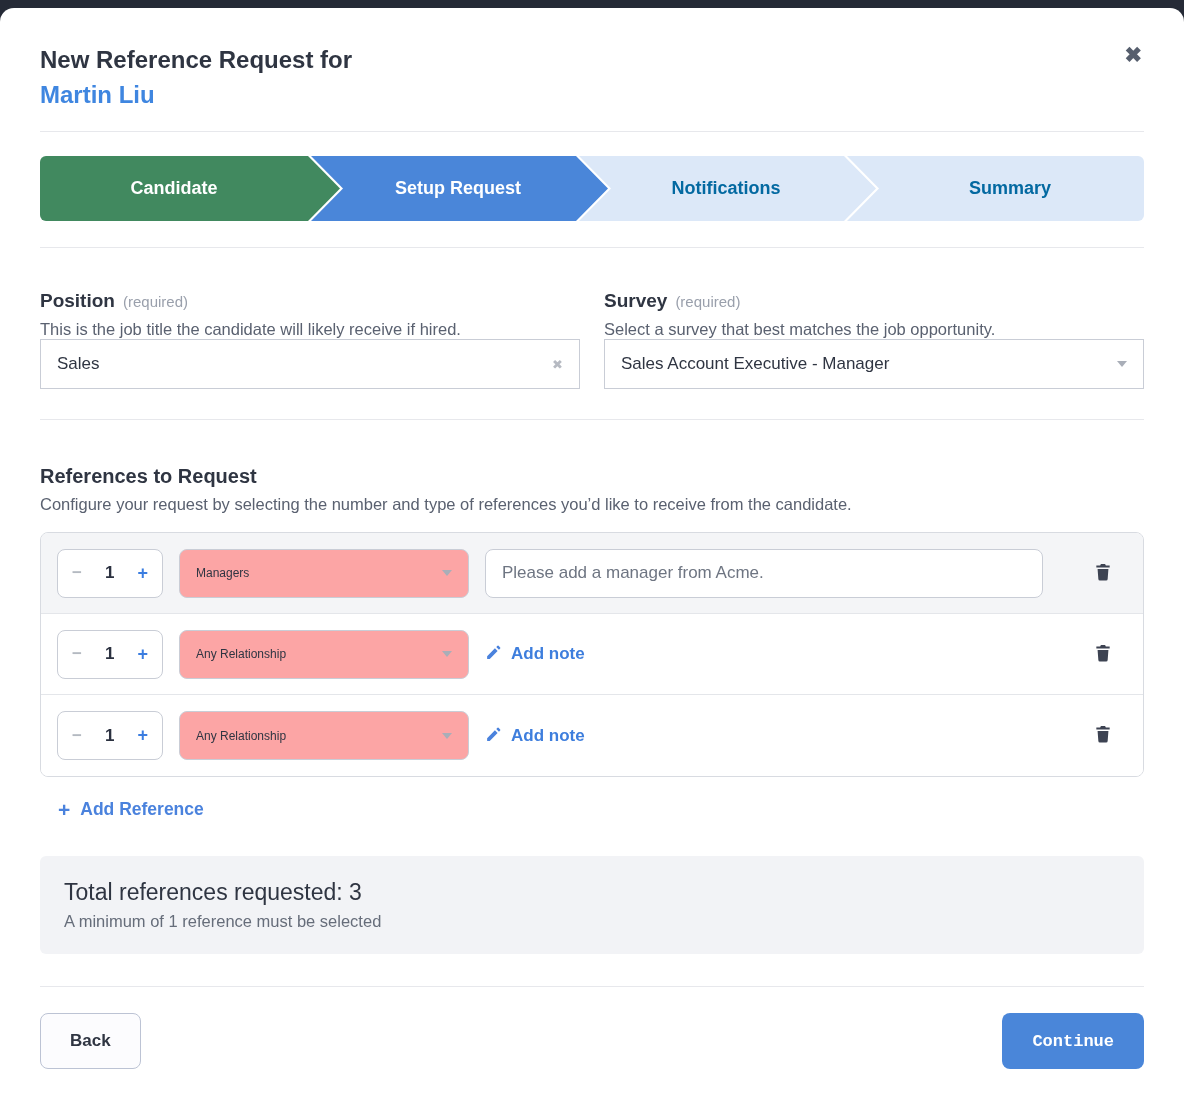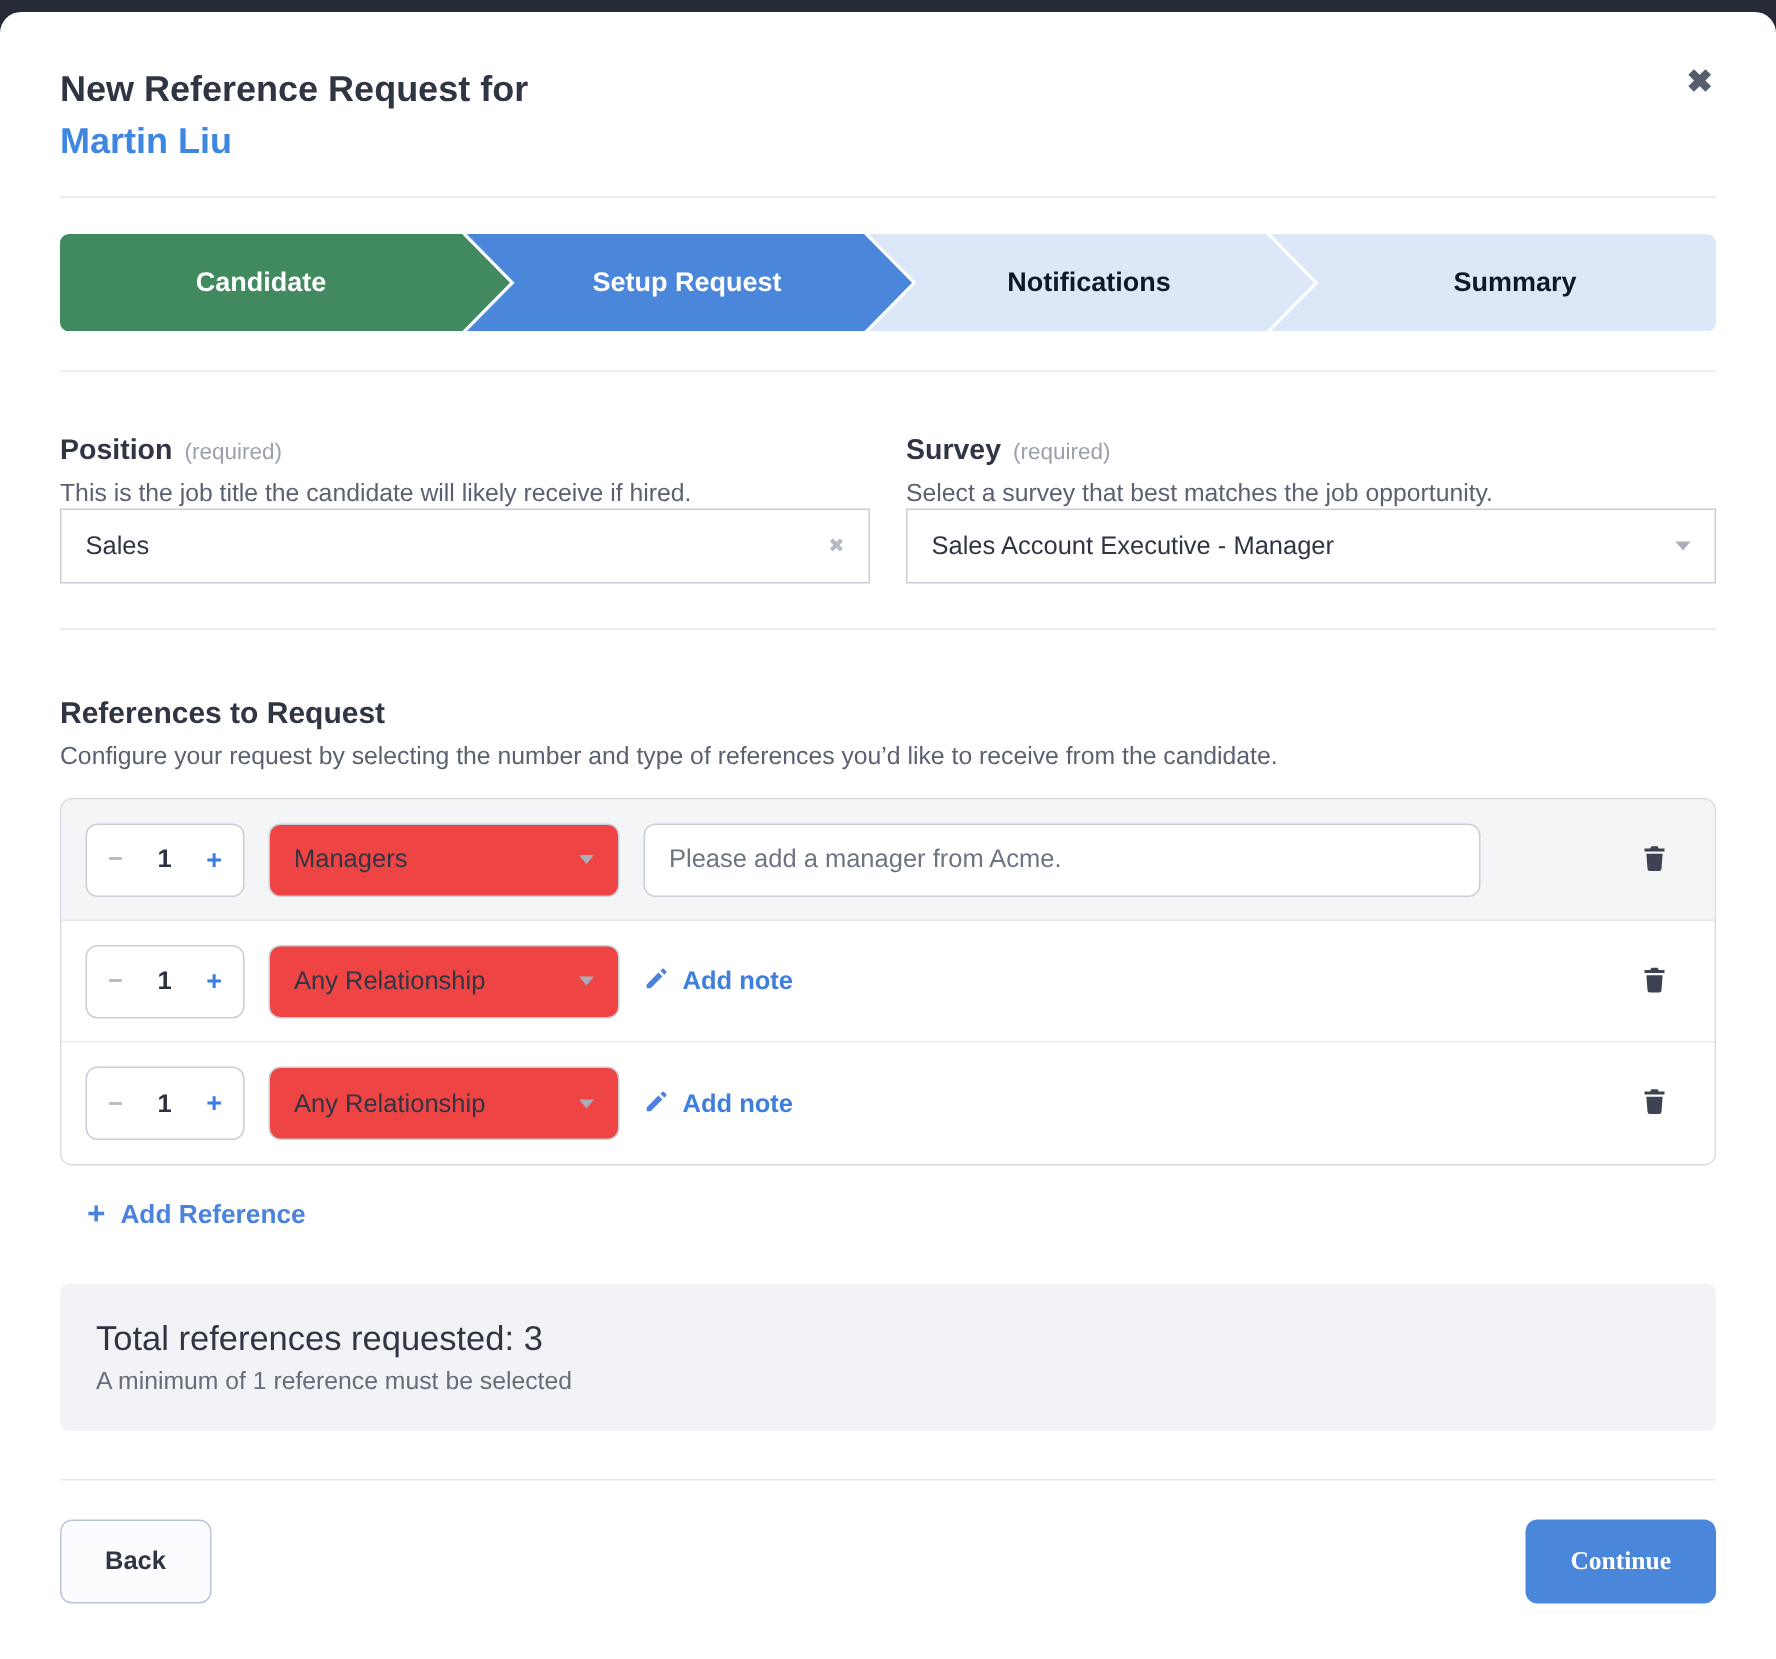--- a/index.html
+++ b/index.html
@@ -45,7 +45,7 @@
   .step.last   { clip-path:polygon(0 0, 100% 0, 100% 100%, 0 100%, 32px 50%); padding-left:32px; }
   .step.completed { background:#41895f; color:#fff; }
   .step.active    { background:#4a86d9; color:#fff; }
-  .step.upcoming  { background:#dce8f8; color:#0f172a; }
+  .step.upcoming  { background:#dce8f8; color:#0369a1; }
 
   
   .form-grid { display:grid; grid-template-columns:1fr 1fr; column-gap:24px; margin-top:42px; }

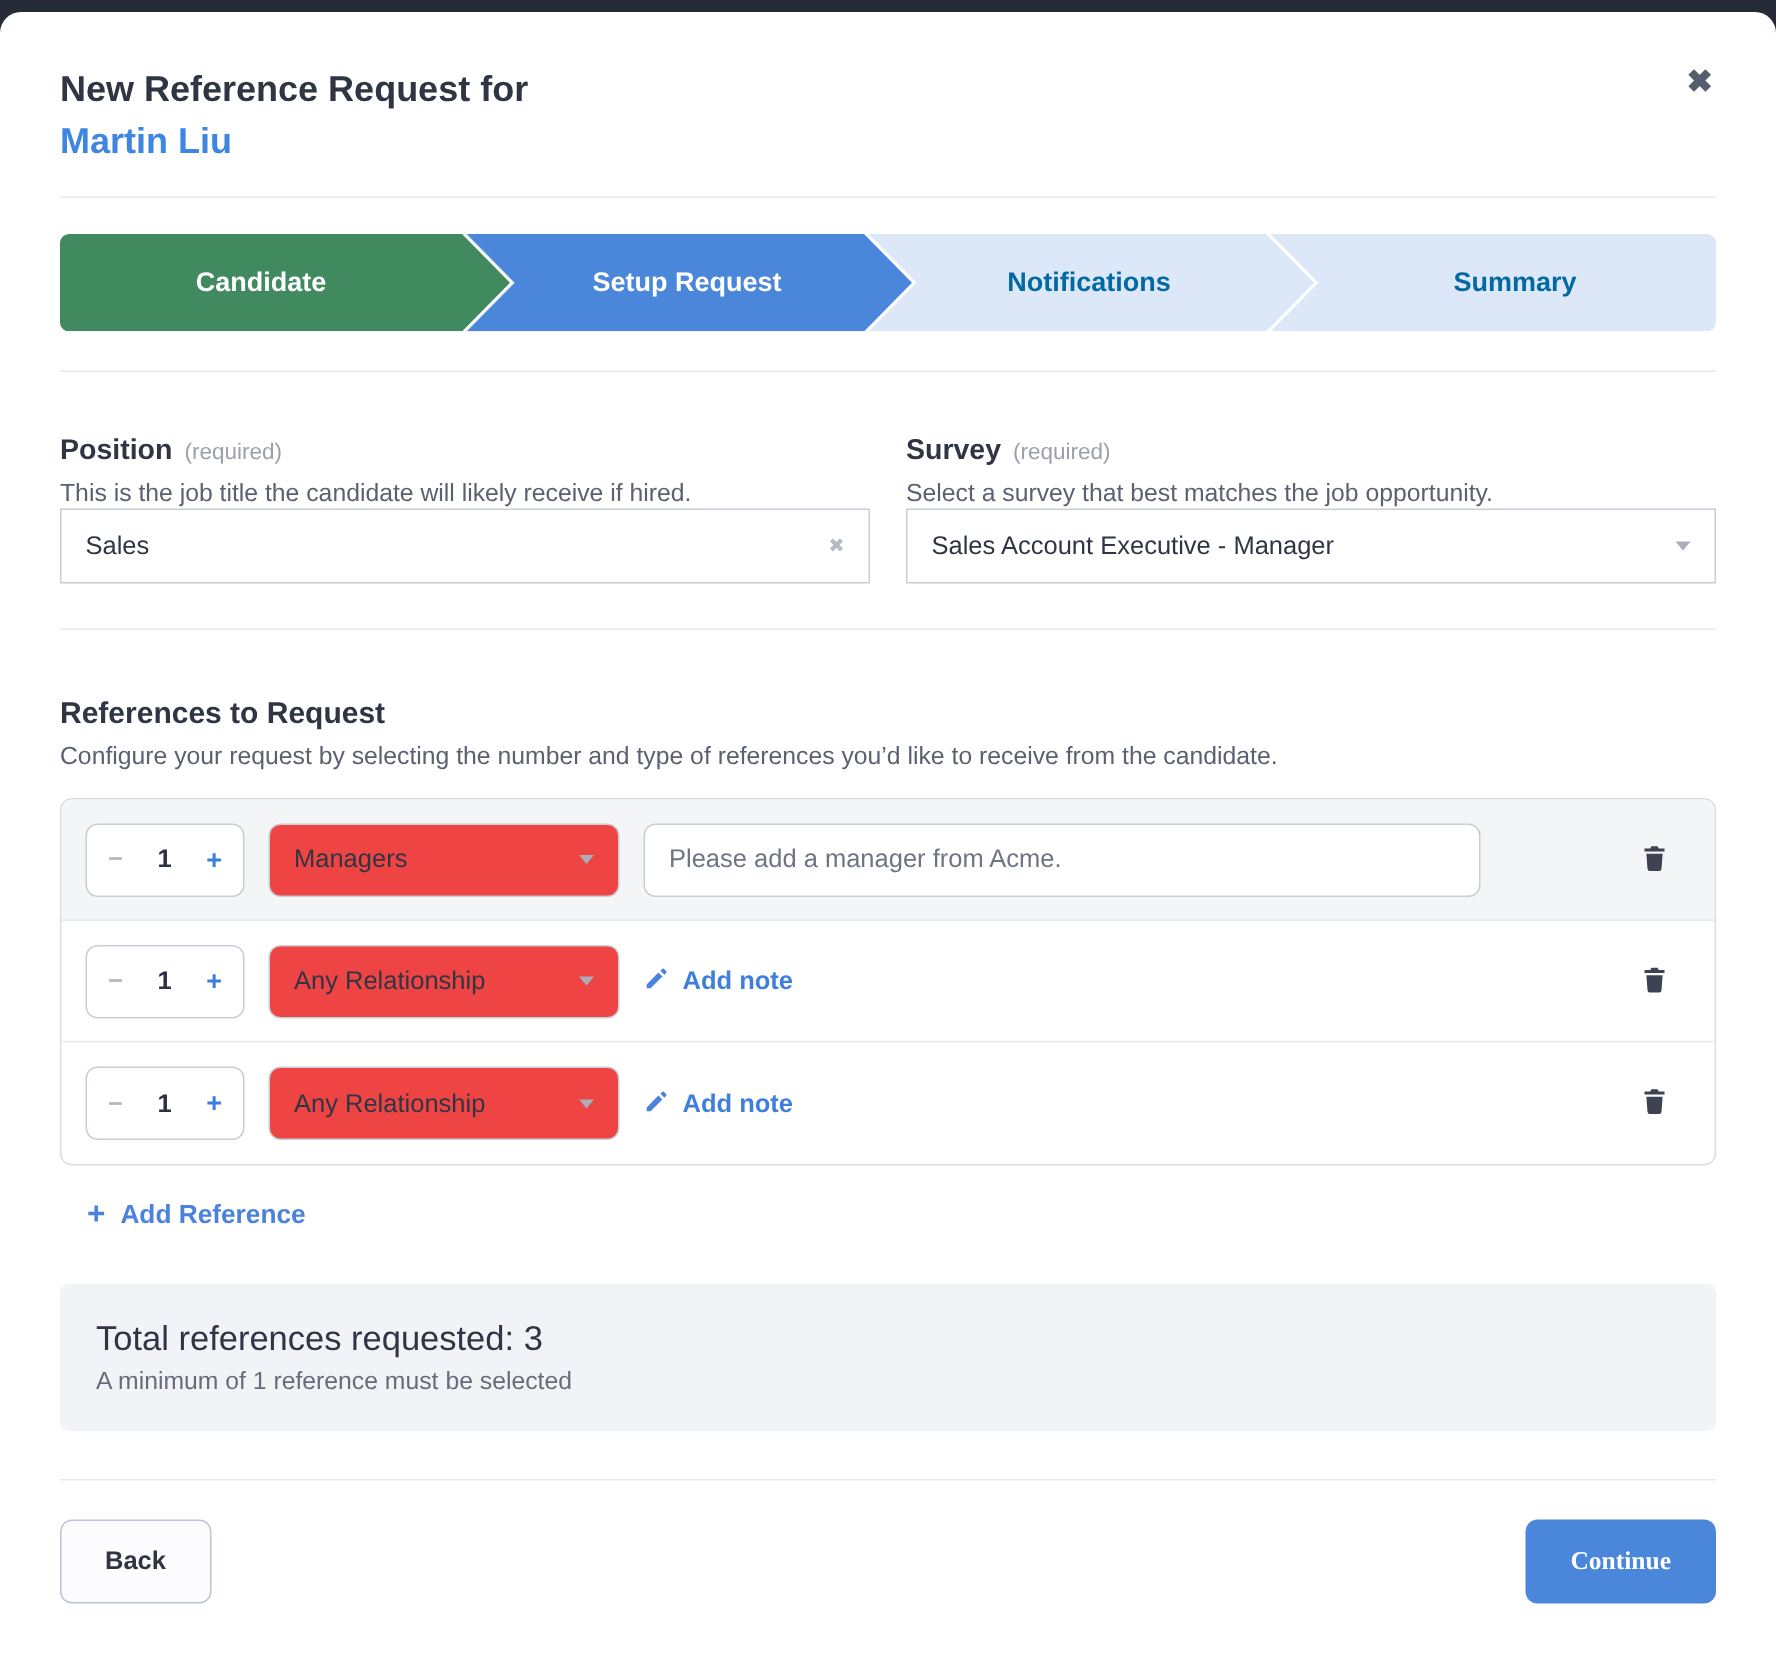--- a/index.html
+++ b/index.html
@@ -86,10 +86,10 @@
   .stepper .plus  { color:#3b7de0; font-weight:700; background:none; border:none; font-size:18px; cursor:pointer; }
   .stepper .count { font-weight:700; color:#2b3140; }
   .type-select {
-    width:234px; height:49px; flex:none;
-    background:#ef4444; border:1px solid #c9cdd6; border-radius:8px;
+    width:290px; height:49px; flex:none;
+    background:#fca5a5; border:1px solid #c9cdd6; border-radius:8px;
     display:flex; align-items:center; padding:0 16px;
-    font-size:17px; color:#2f3542; position:relative; cursor:pointer;
+    font-size:12px; color:#2f3542; position:relative; cursor:pointer;
   }
   .note-input {
     width:558px; height:49px; flex:none;

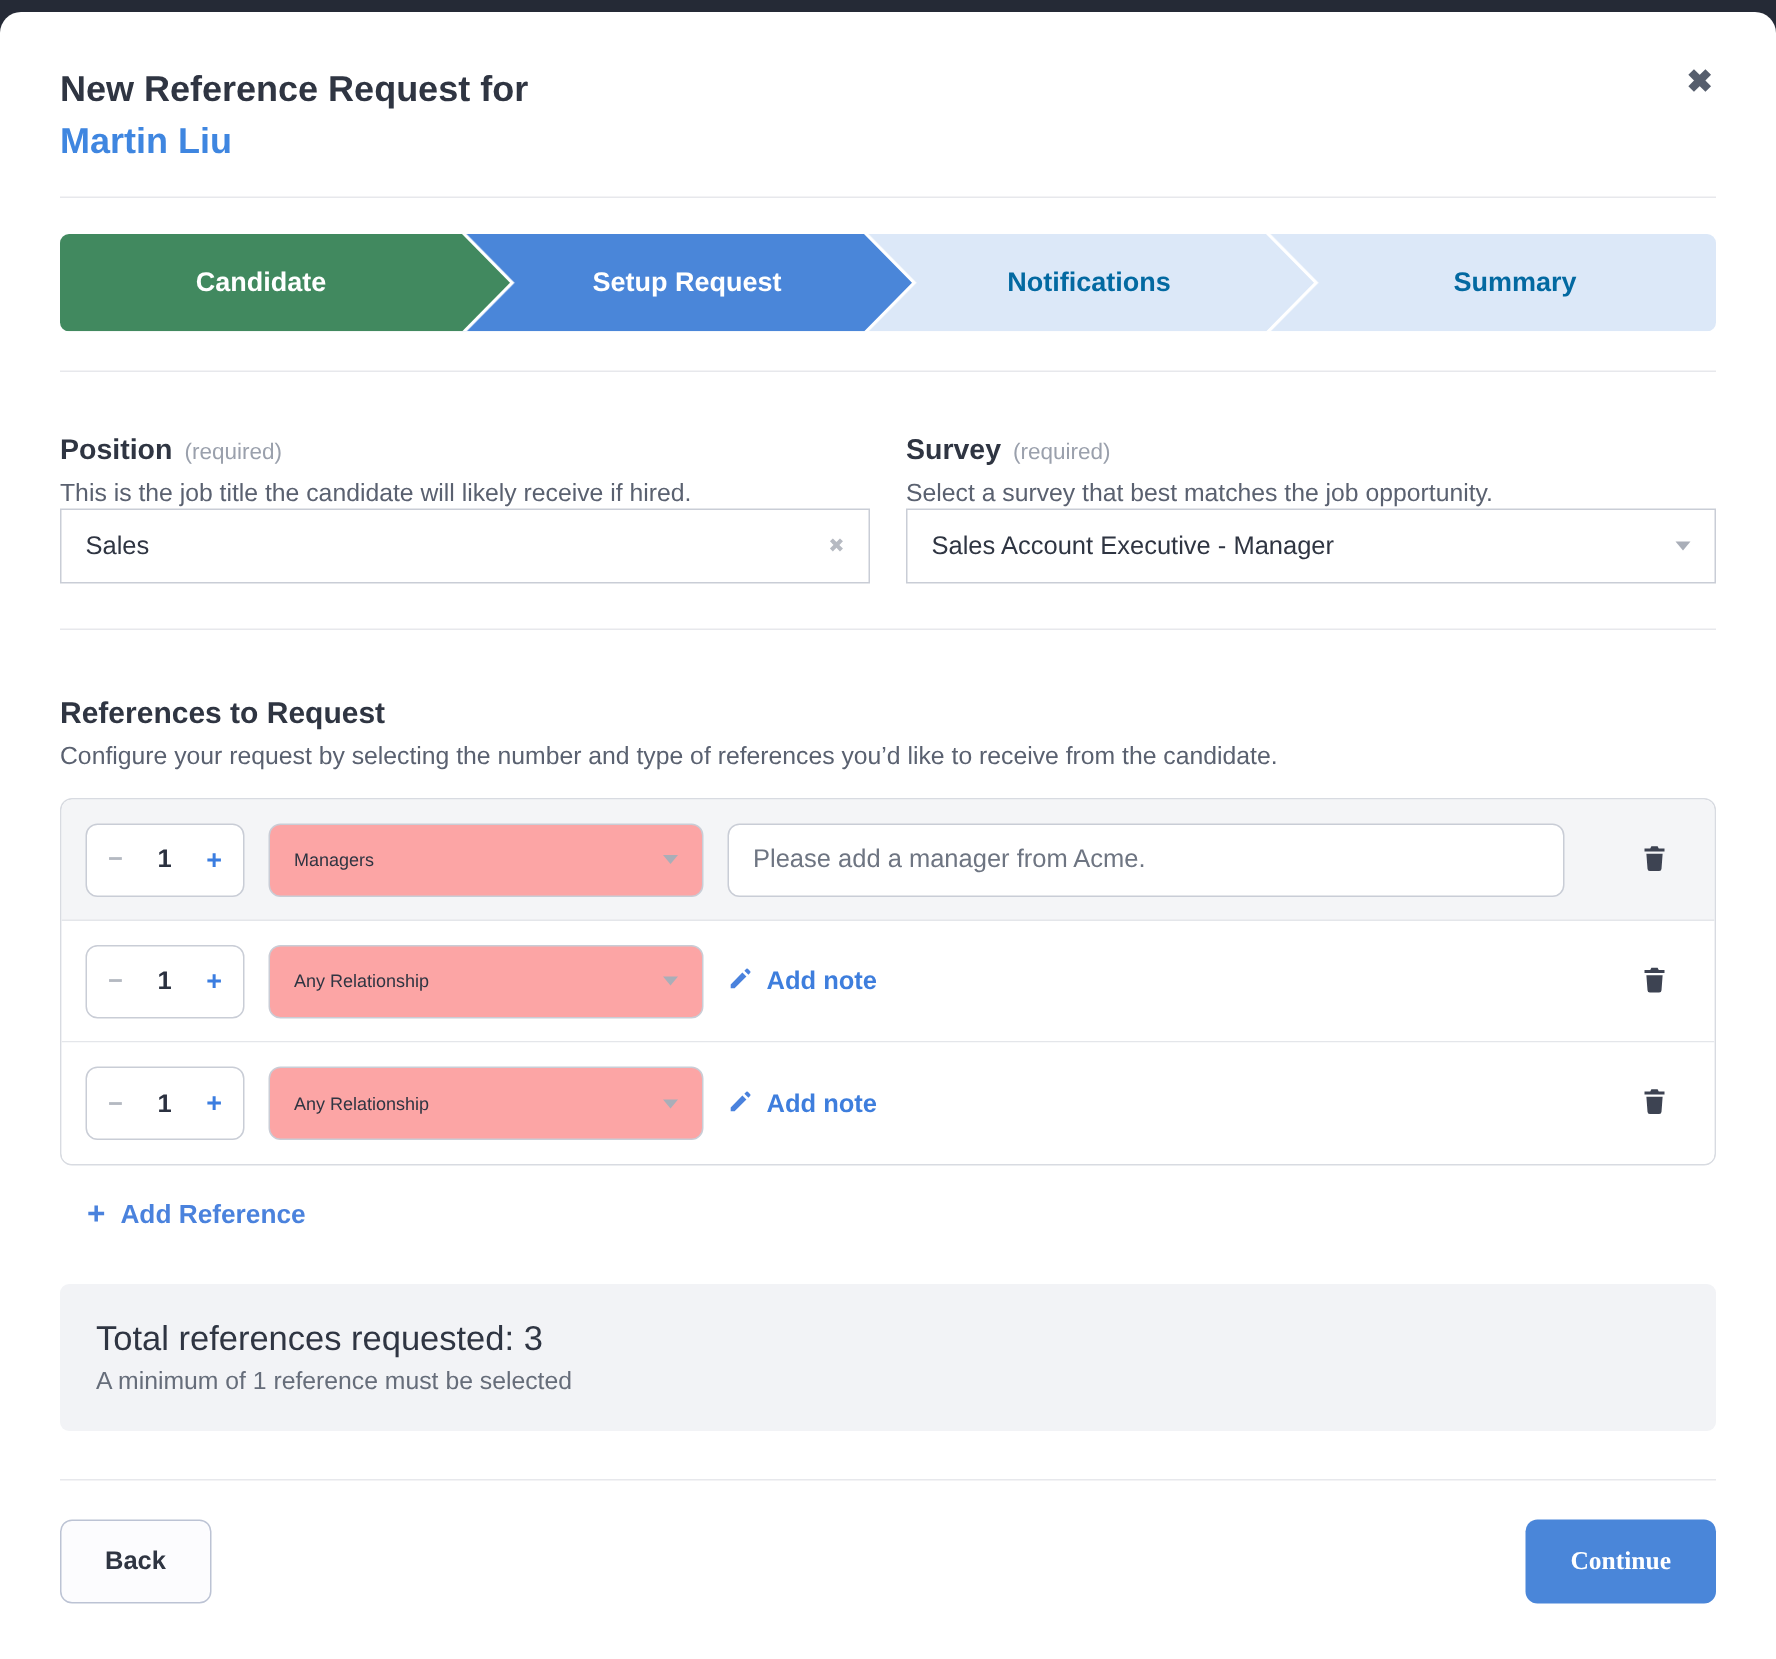--- a/index.html
+++ b/index.html
@@ -123,7 +123,7 @@
     height:56px; padding:0 30px;
     background:#4a86d9; border:none; border-radius:8px;
     font-size:17px; font-weight:700; color:#fff; cursor:pointer;
-    font-family:Liberation Serif, serif;
+    font-family:Liberation Mono, monospace;
   }
 </style>
 </head>

